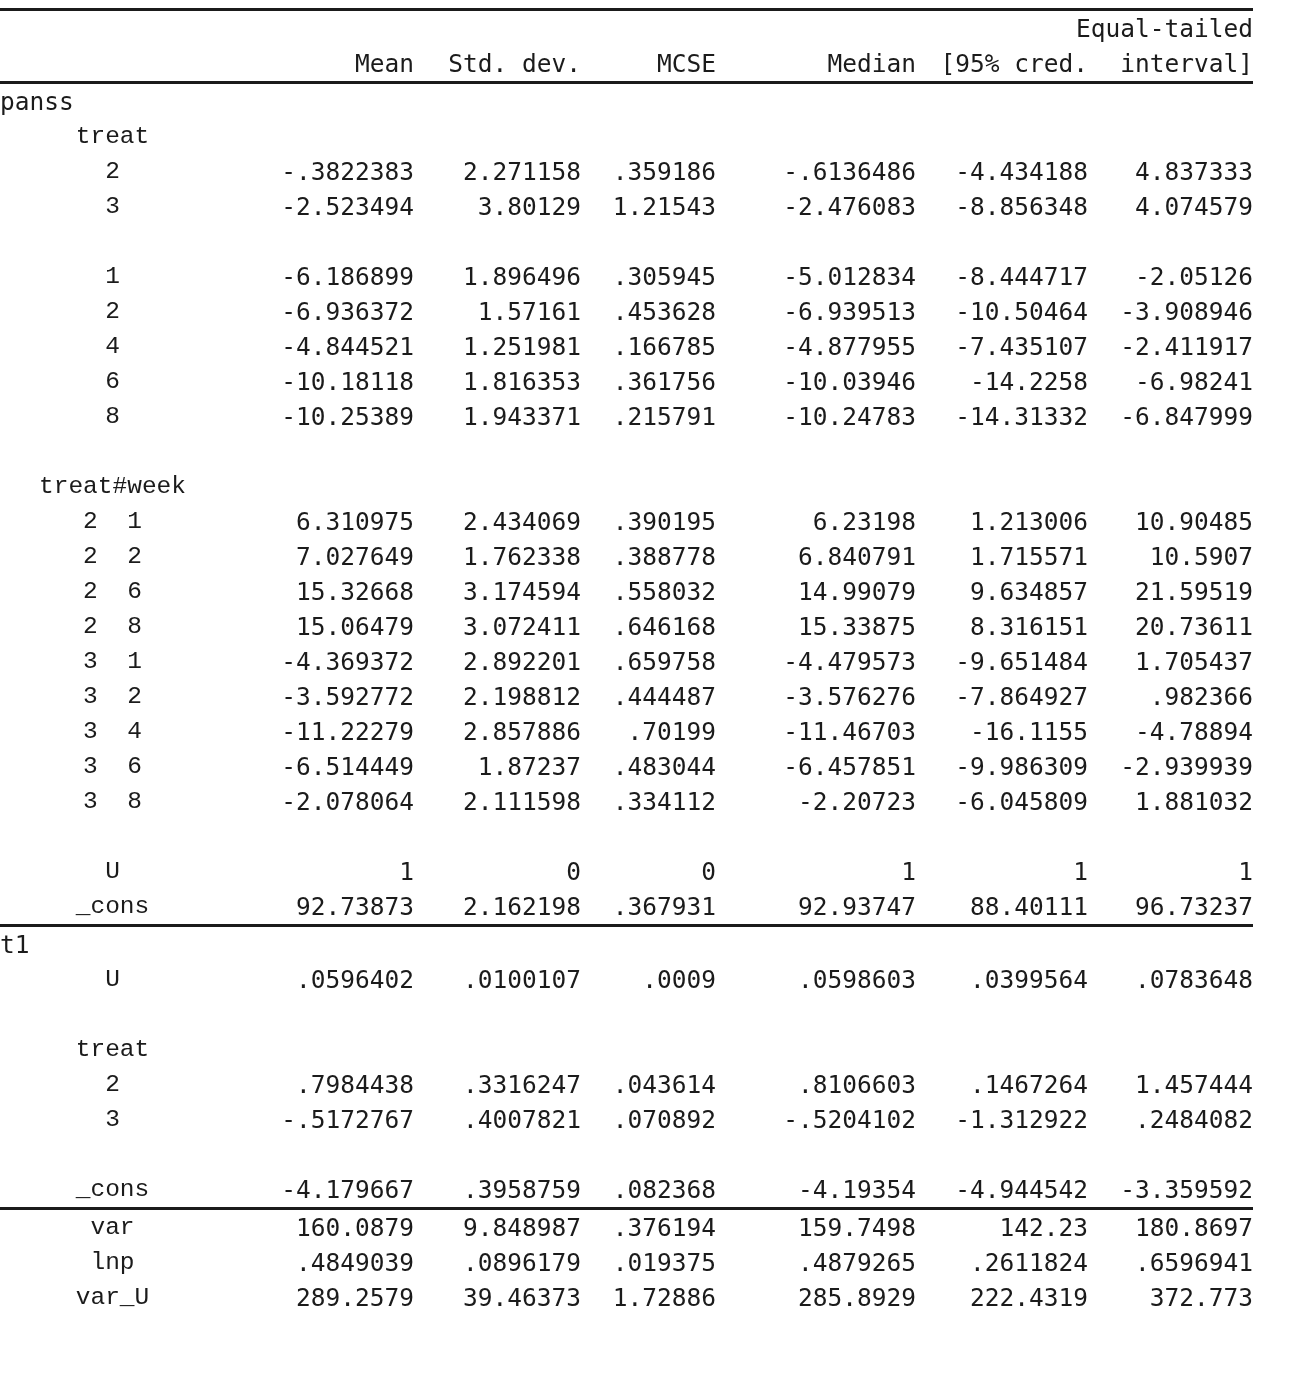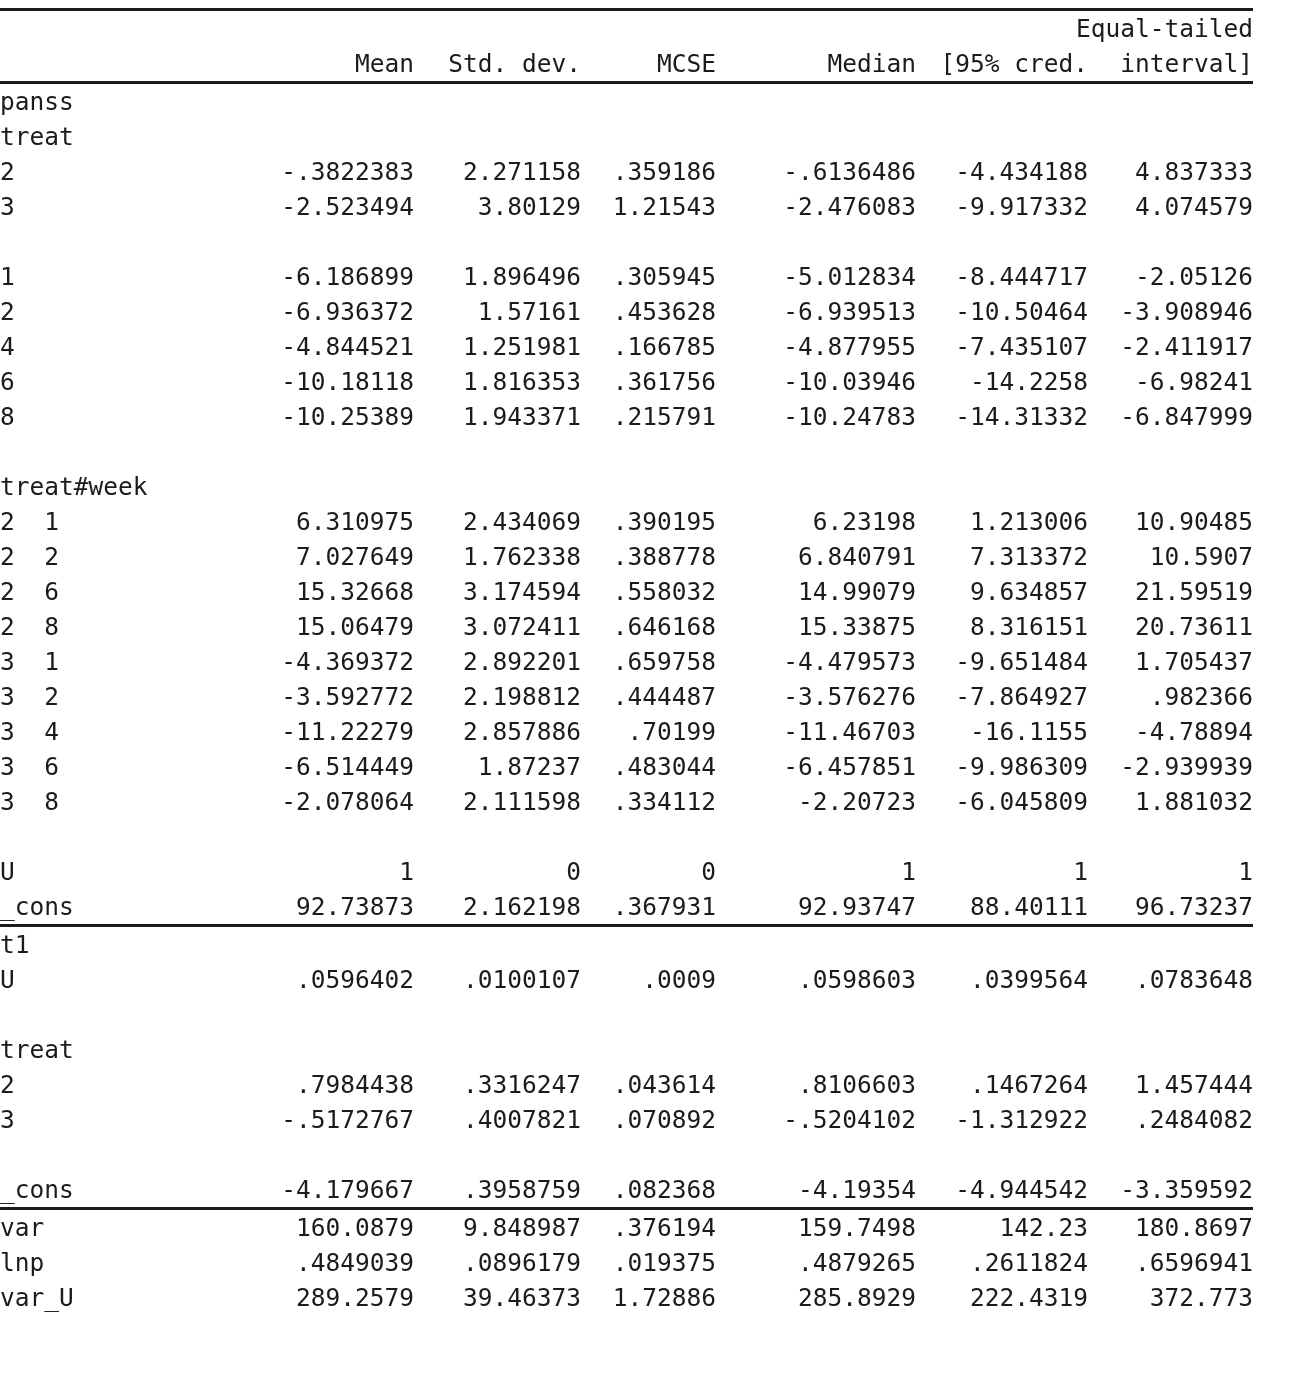--- a/index.html
+++ b/index.html
@@ -79,8 +79,9 @@
 
   
   .lbl-right {
-    text-align: left;
+    text-align: center;
     padding-right: 20px;
+    font-family: Liberation Mono, monospace;
   }
   .lbl-left {
     text-align: left;

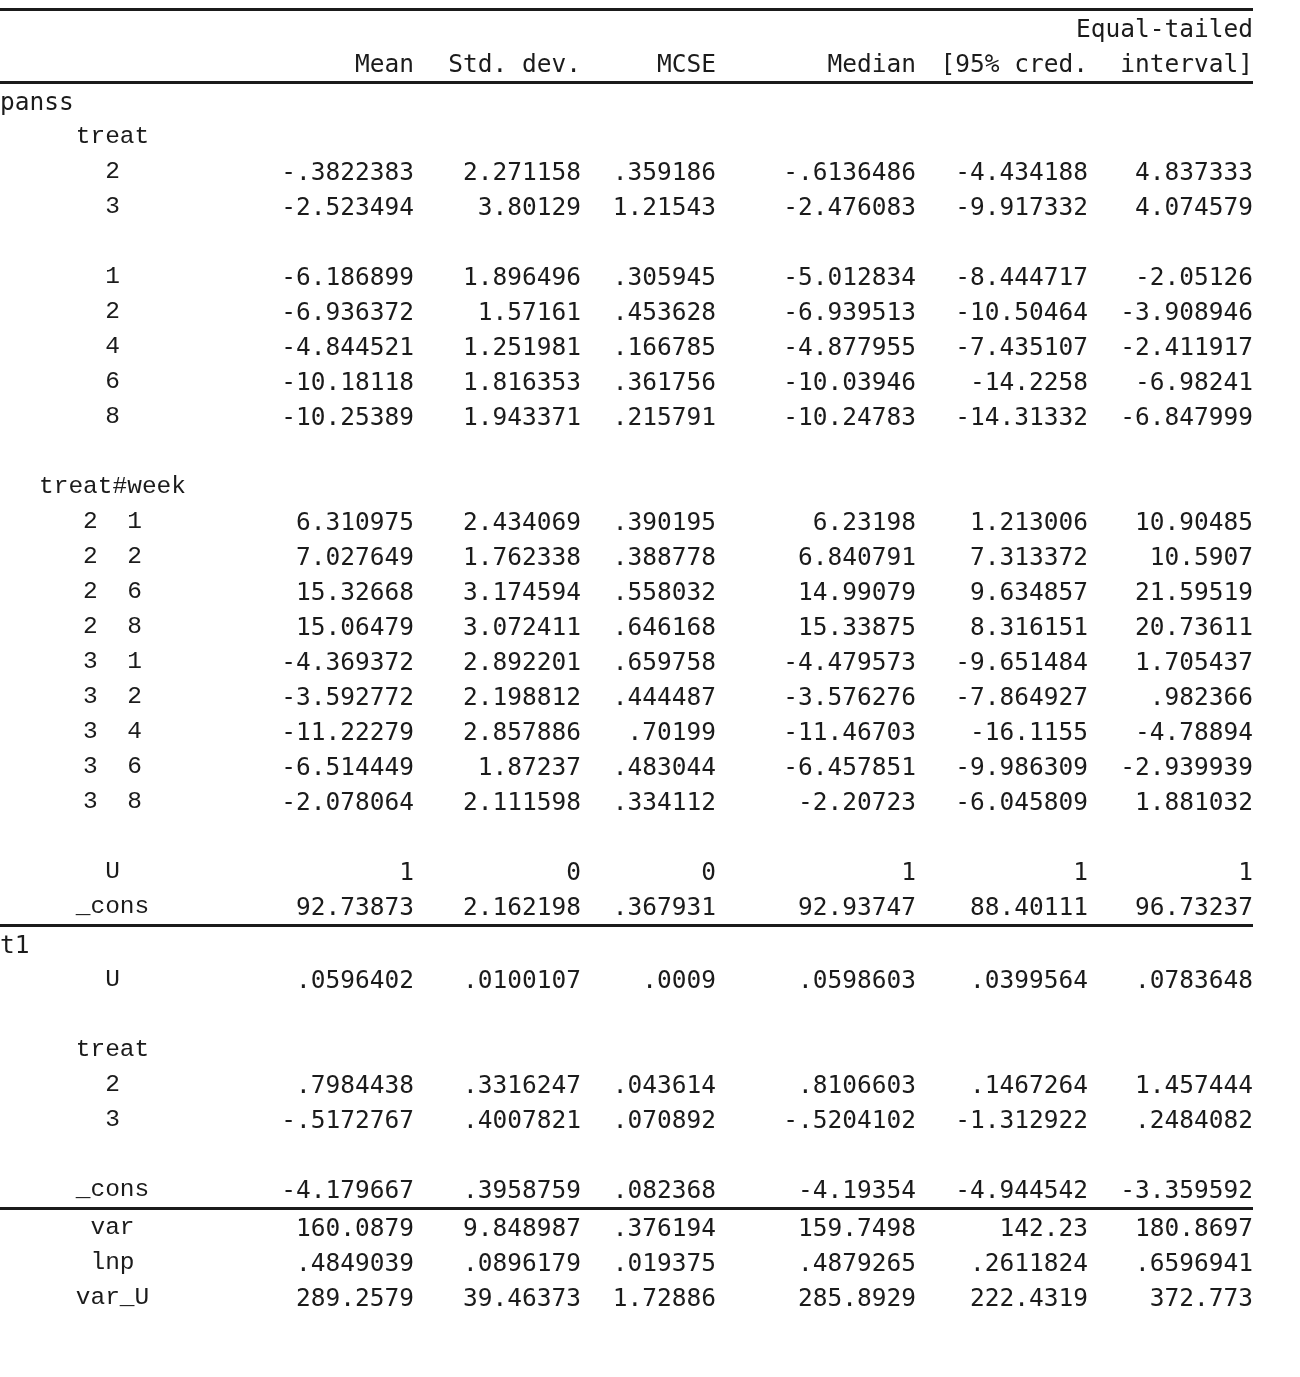--- a/index.html
+++ b/index.html
@@ -192,7 +192,7 @@
           <td class="num">3.80129</td>
           <td class="num">1.21543</td>
           <td class="num">-2.476083</td>
-          <td class="num">-9.917332</td>
+          <td class="num">-8.856348</td>
           <td class="num">4.074579</td>
         </tr>
         <tr class="blank-row">

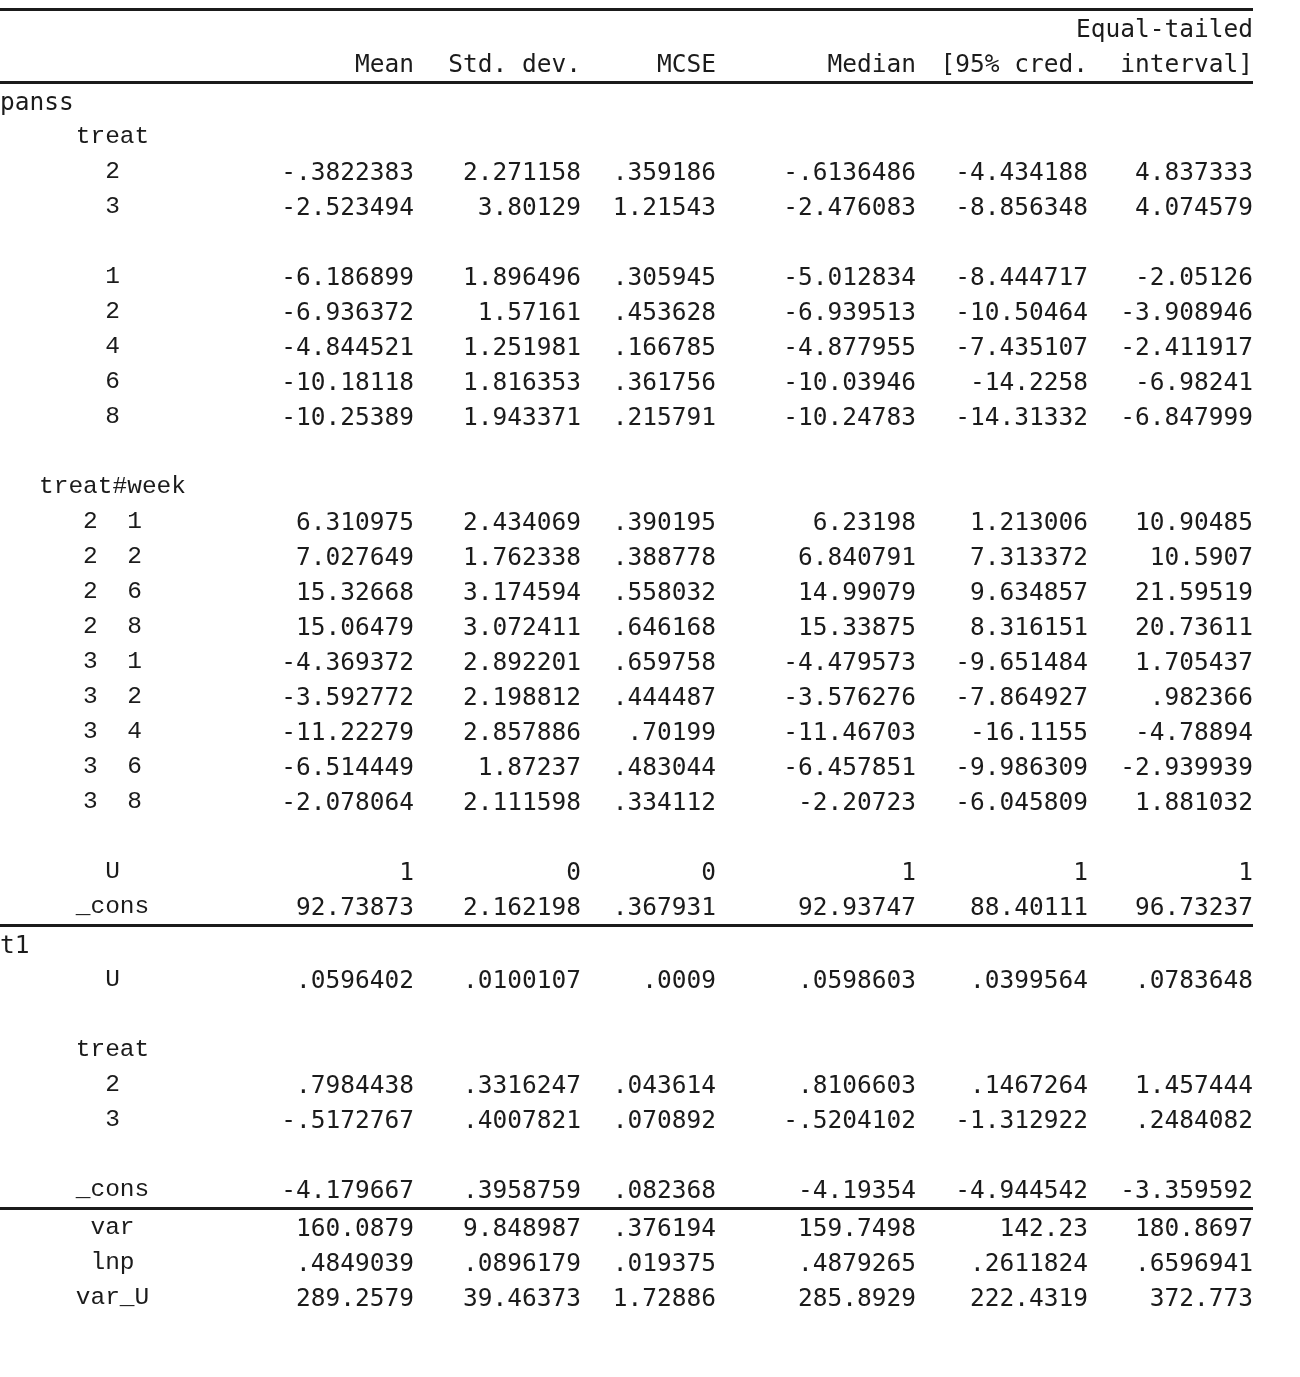--- a/index.html
+++ b/index.html
@@ -292,7 +292,7 @@
           <td class="num">1.762338</td>
           <td class="num">.388778</td>
           <td class="num">6.840791</td>
-          <td class="num">7.313372</td>
+          <td class="num">1.715571</td>
           <td class="num">10.5907</td>
         </tr>
         <tr>

